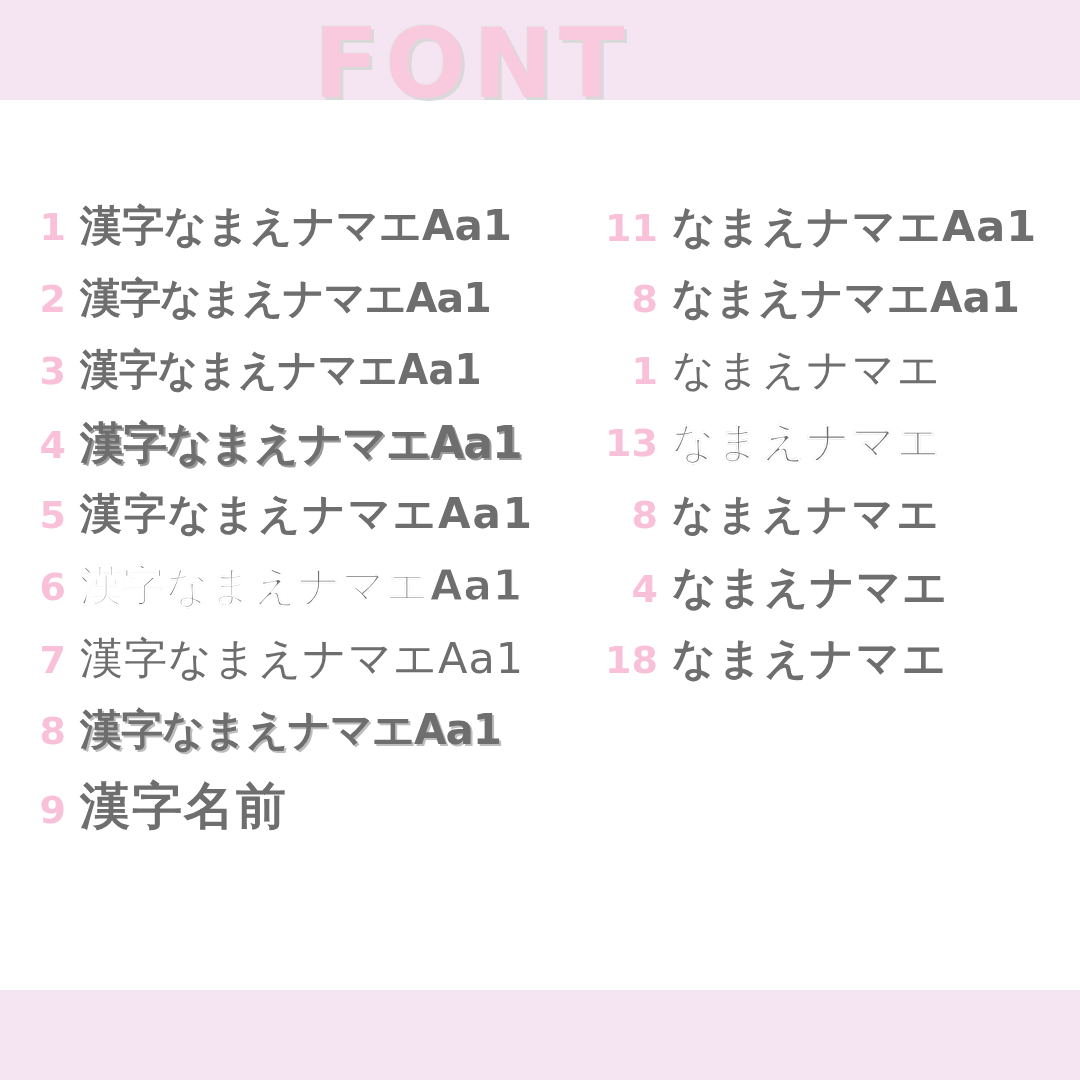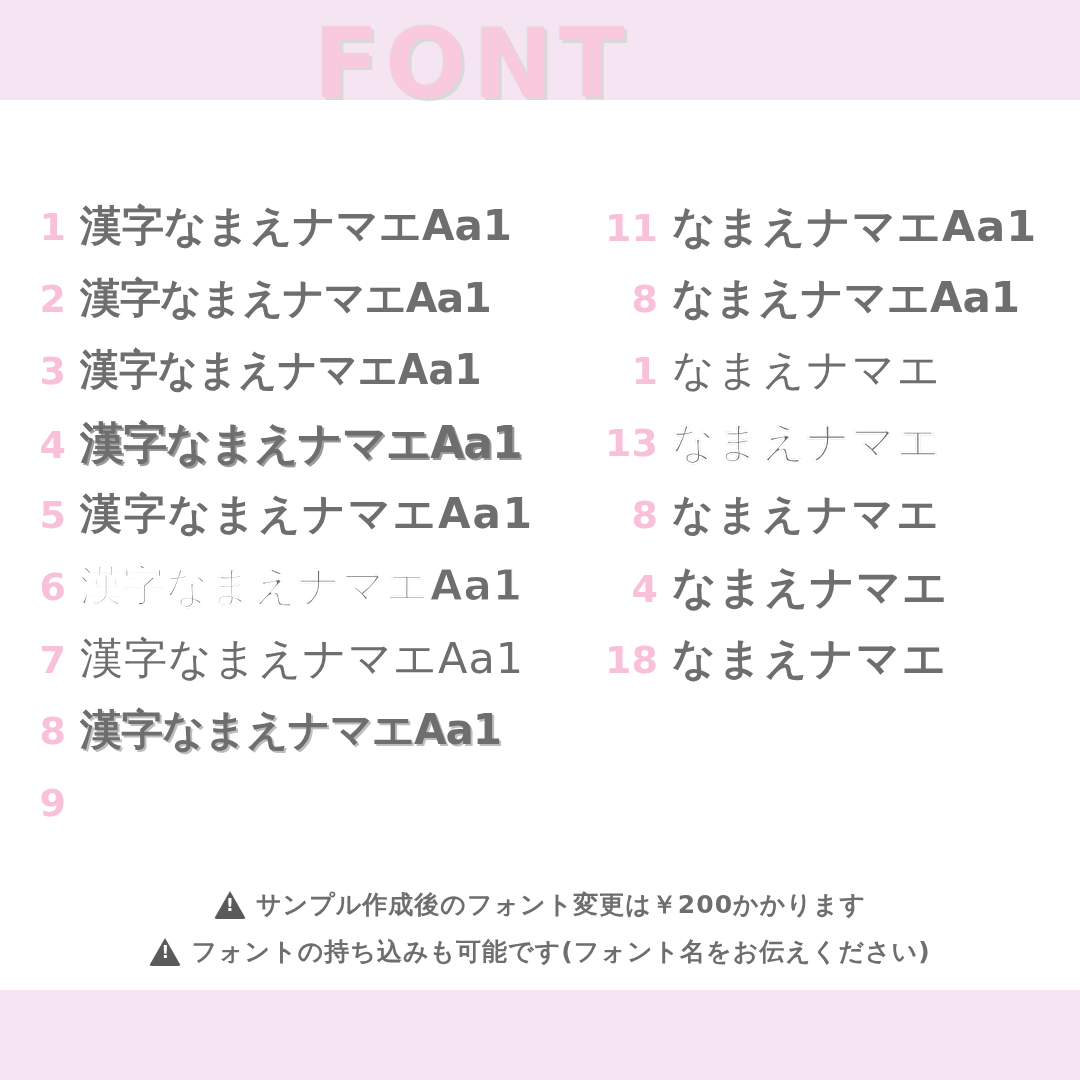--- a/index.html
+++ b/index.html
@@ -218,6 +218,7 @@
       </div>
       <div class="row">
         <span class="num">9</span>
+        <span class="sample s-big">漢字名前</span>
       </div>
     </div>
 

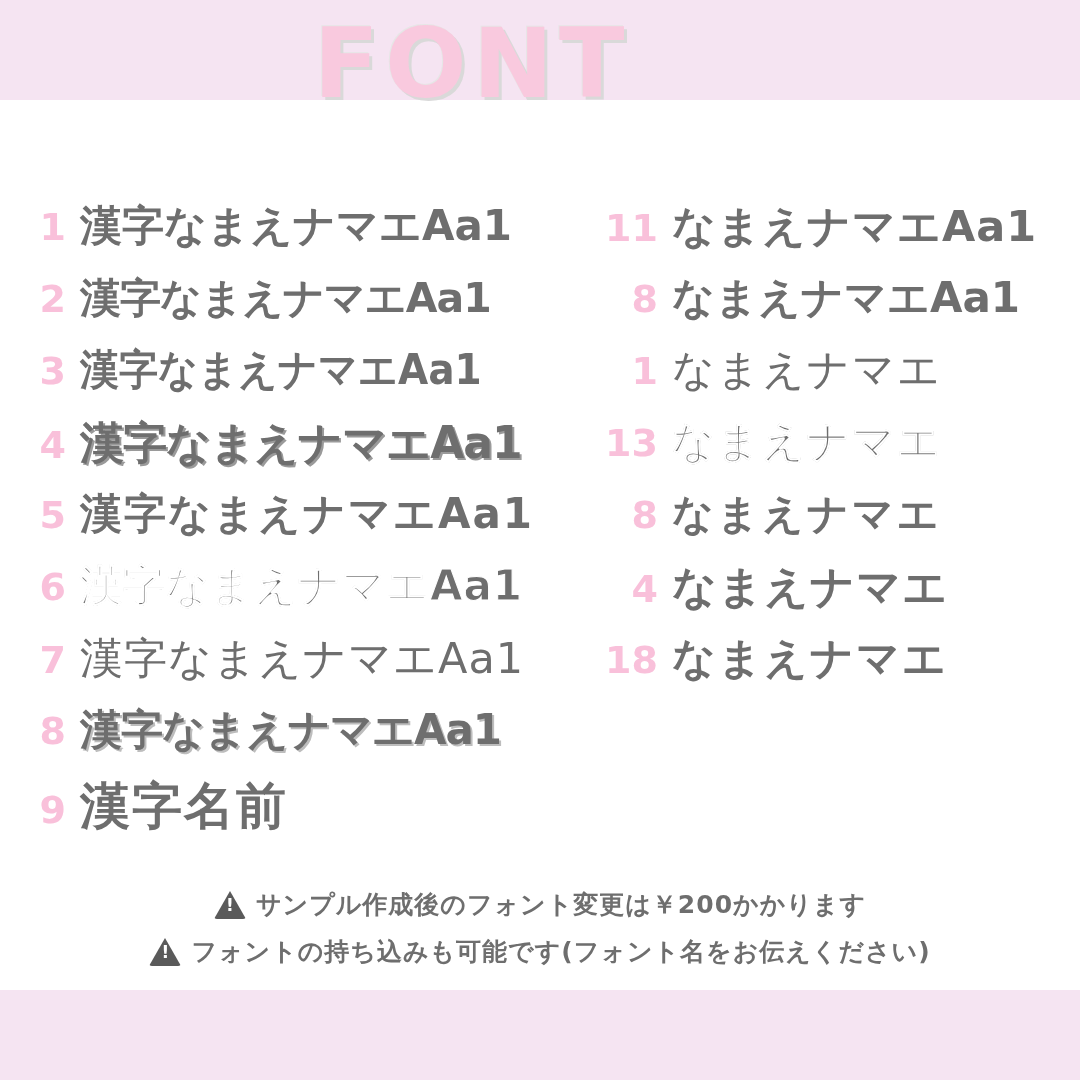--- a/index.html
+++ b/index.html
@@ -255,16 +255,6 @@
 
   </div>
 
-  <div class="notes">
-    <div class="note">
-      <span class="warn-icon"></span>
-      <span>サンプル作成後のフォント変更は￥200かかります</span>
-    </div>
-    <div class="note">
-      <span class="warn-icon"></span>
-      <span>フォントの持ち込みも可能です(フォント名をお伝えください)</span>
-    </div>
-  </div>
 
 </div>
 

